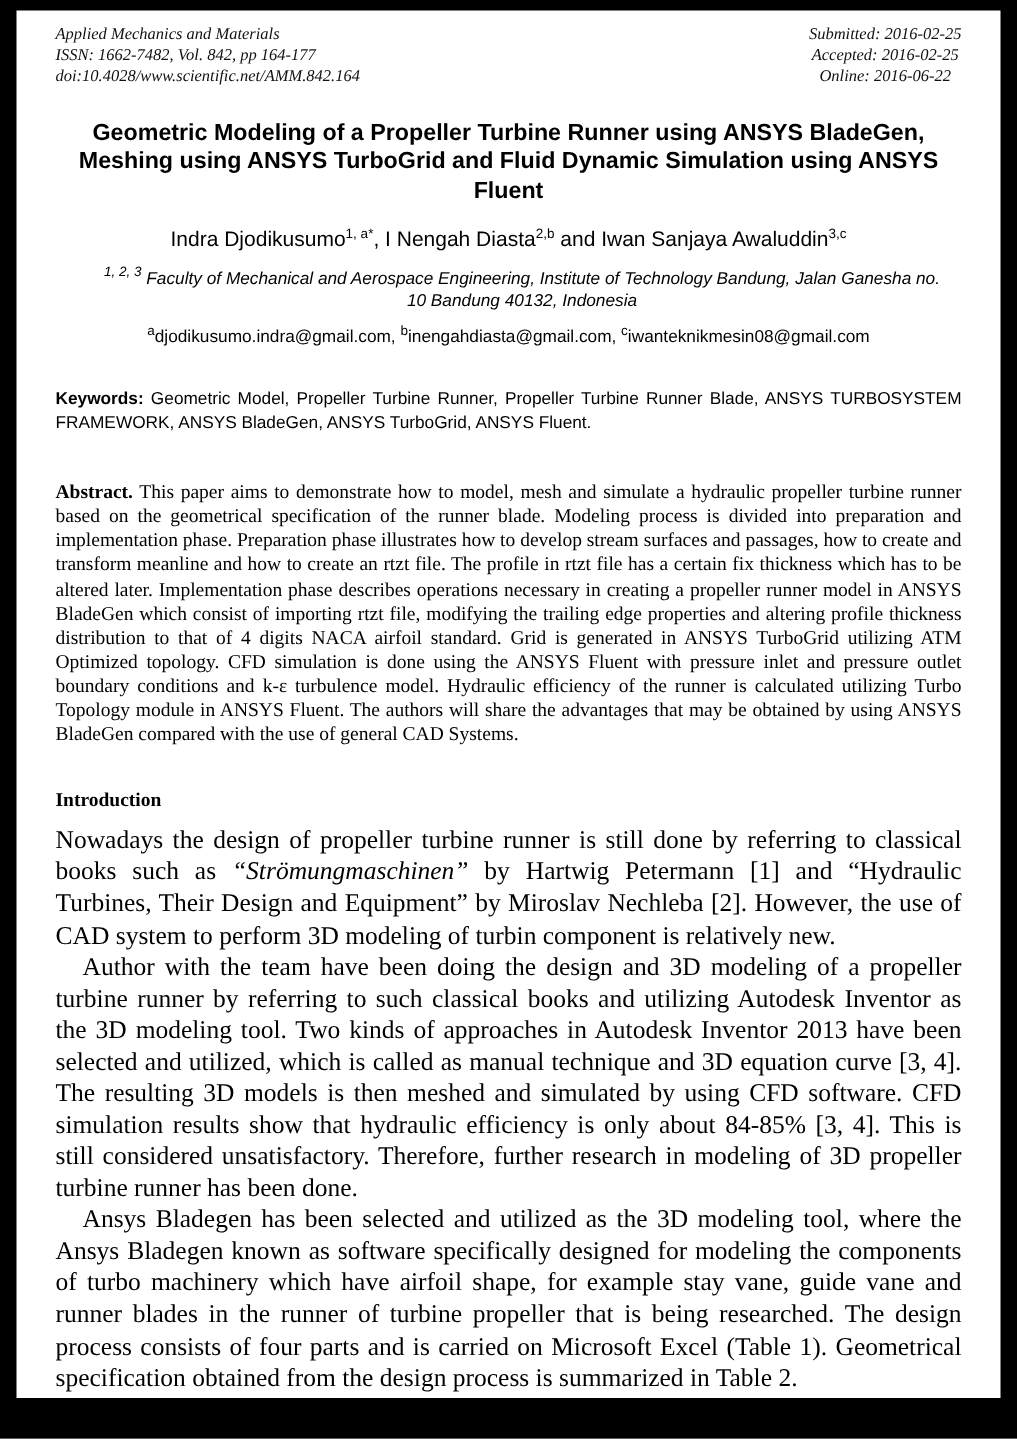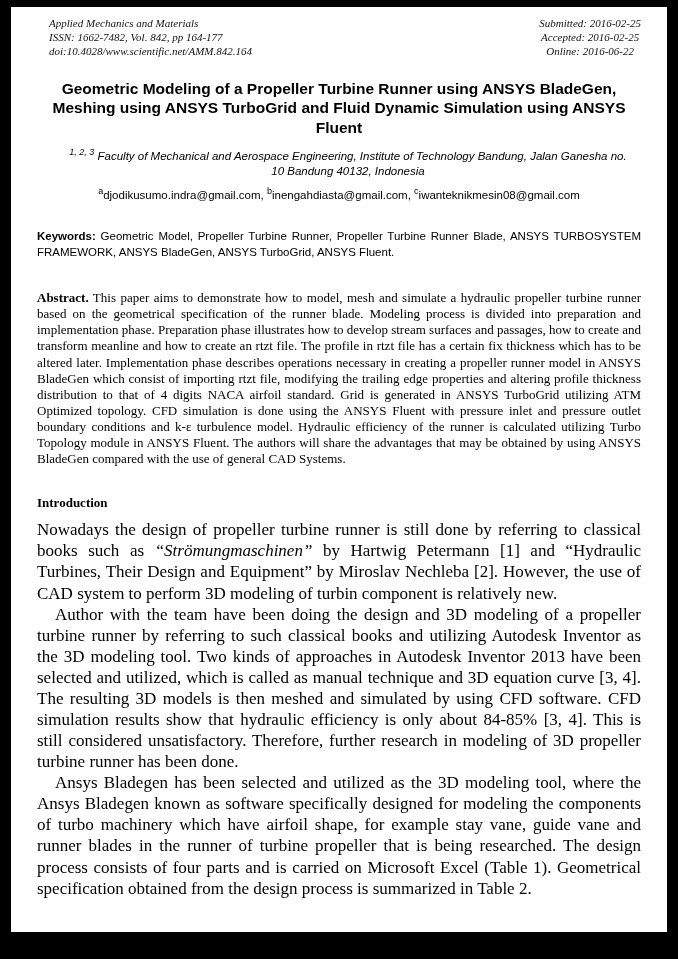--- a/index.html
+++ b/index.html
@@ -9,7 +9,7 @@
     position: absolute; left: 11px; top: 7px; width: 656px; height: 925px;
     background: #ffffff; box-sizing: border-box; padding: 9px 26px 0 26px; color: #000;
   }
-  .hdr { display: flex; justify-content: space-between; font-style: italic; font-size: 11px; line-height: 1.28; color: #111; margin-left: 12px; }
+  .hdr { display: flex; justify-content: space-between; font-style: italic; font-size: 11px; line-height: 1.28; color: #111; }
   .hdr-right { text-align: center; }
   .title {
     margin: 21px 6px 0 6px; text-align: center;

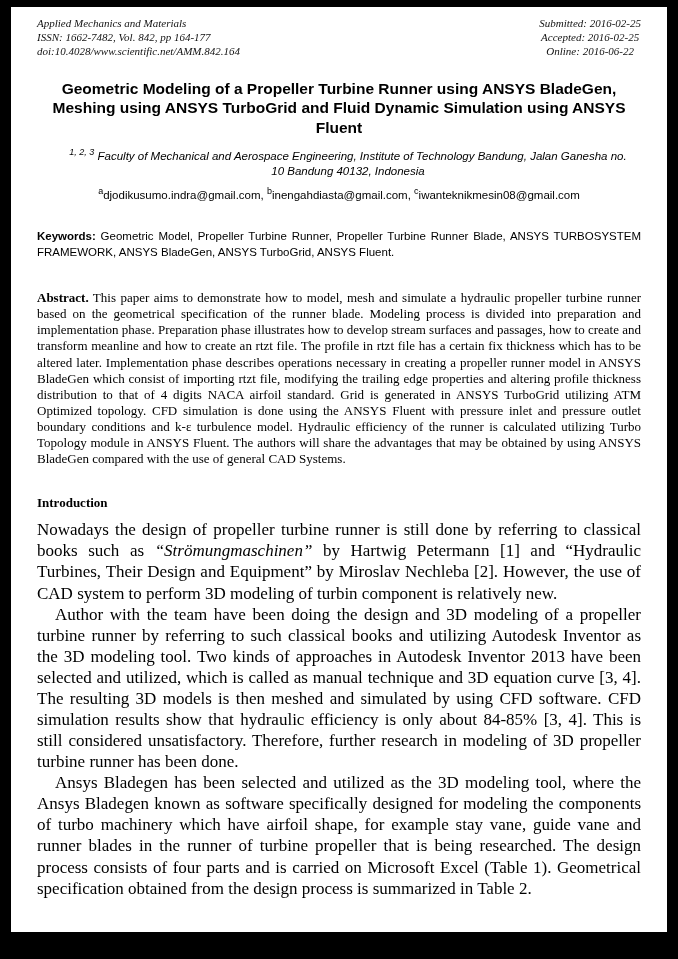--- a/index.html
+++ b/index.html
@@ -49,6 +49,7 @@
 
     <div class="title">Geometric Modeling of a Propeller Turbine Runner using ANSYS BladeGen, Meshing using ANSYS TurboGrid and Fluid Dynamic Simulation using ANSYS Fluent</div>
 
+    <div class="authors"><span>Indra Djodikusumo</span><sup class="s">1, a*</sup><span>, </span><span>I Nengah Diasta</span><sup class="s">2,b</sup><span> and </span><span>Iwan Sanjaya Awaluddin</span><sup class="s">3,c</sup></div>
 
     <div class="affil"><sup class="s">1, 2, 3</sup><span> Faculty of Mechanical and Aerospace Engineering, Institute of Technology Bandung, Jalan Ganesha no. 10 Bandung 40132, Indonesia</span></div>
 

